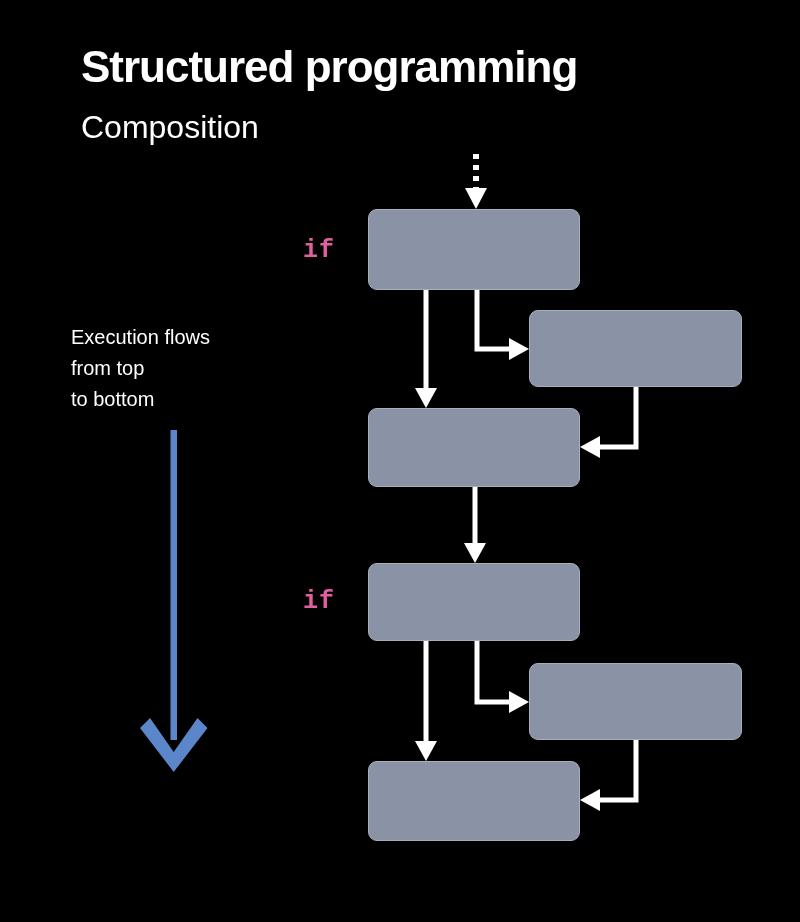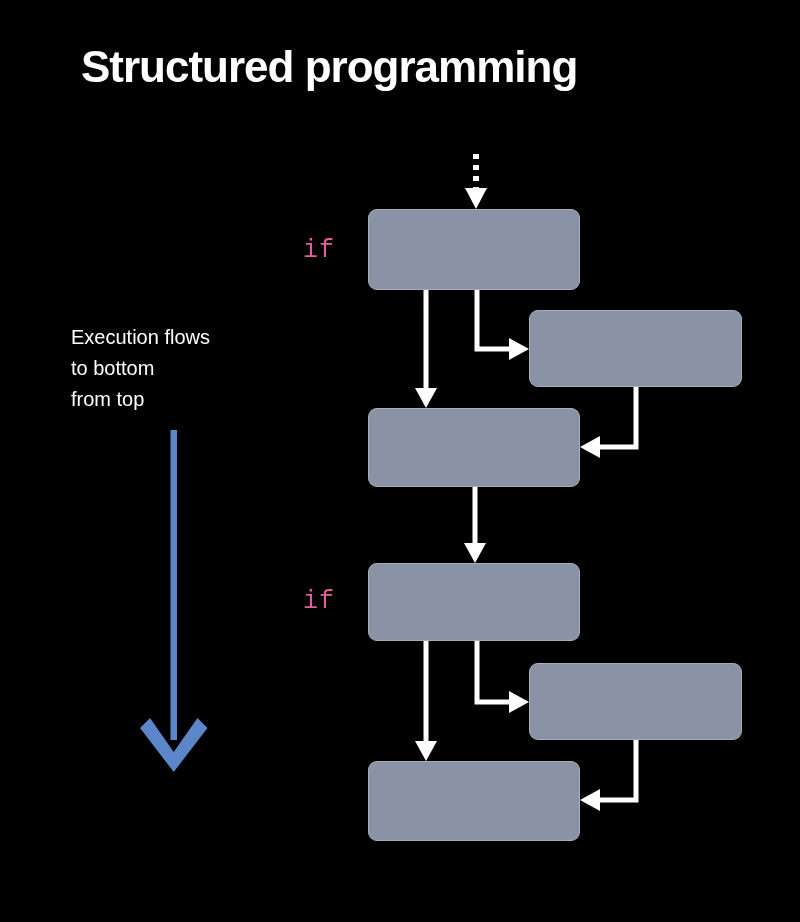--- a/index.html
+++ b/index.html
@@ -88,6 +88,7 @@
 <div id="slide">
 
   <div id="title">Structured programming</div>
+  <div id="subtitle">Composition</div>
 
   <div id="caption">
     <div>Execution flows</div>

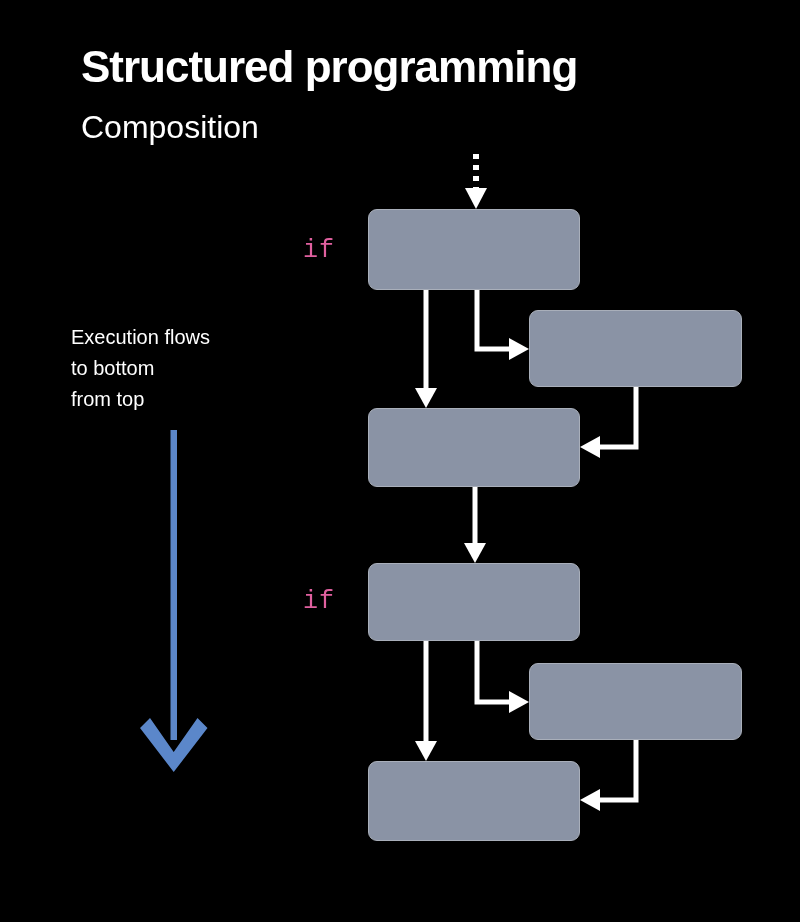--- a/index.html
+++ b/index.html
@@ -69,7 +69,7 @@
     position: absolute;
     font-family: "Liberation Mono", "DejaVu Sans Mono", monospace;
     font-size: 25px;
-    font-weight: normal;
+    font-weight: bold;
     color: #e0609f;
     letter-spacing: 1px;
   }

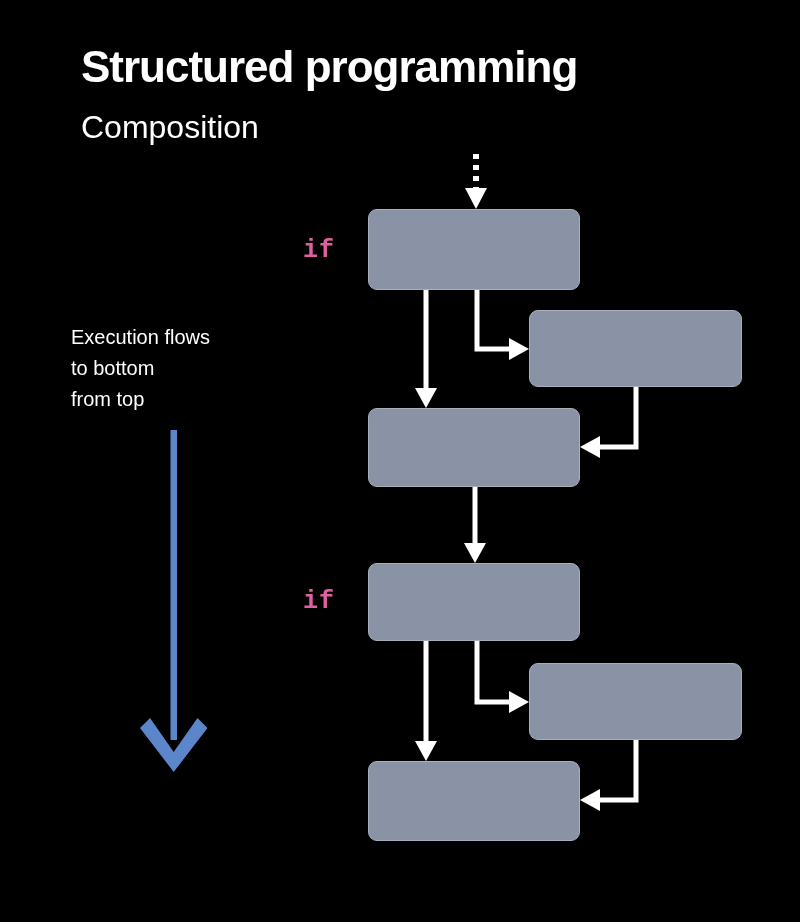--- a/index.html
+++ b/index.html
@@ -92,8 +92,8 @@
 
   <div id="caption">
     <div>Execution flows</div>
+    <div>from top</div>
     <div>to bottom</div>
-    <div>from top</div>
   </div>
 
   <div class="if-label" style="left:294px; top:236px;">if</div>

